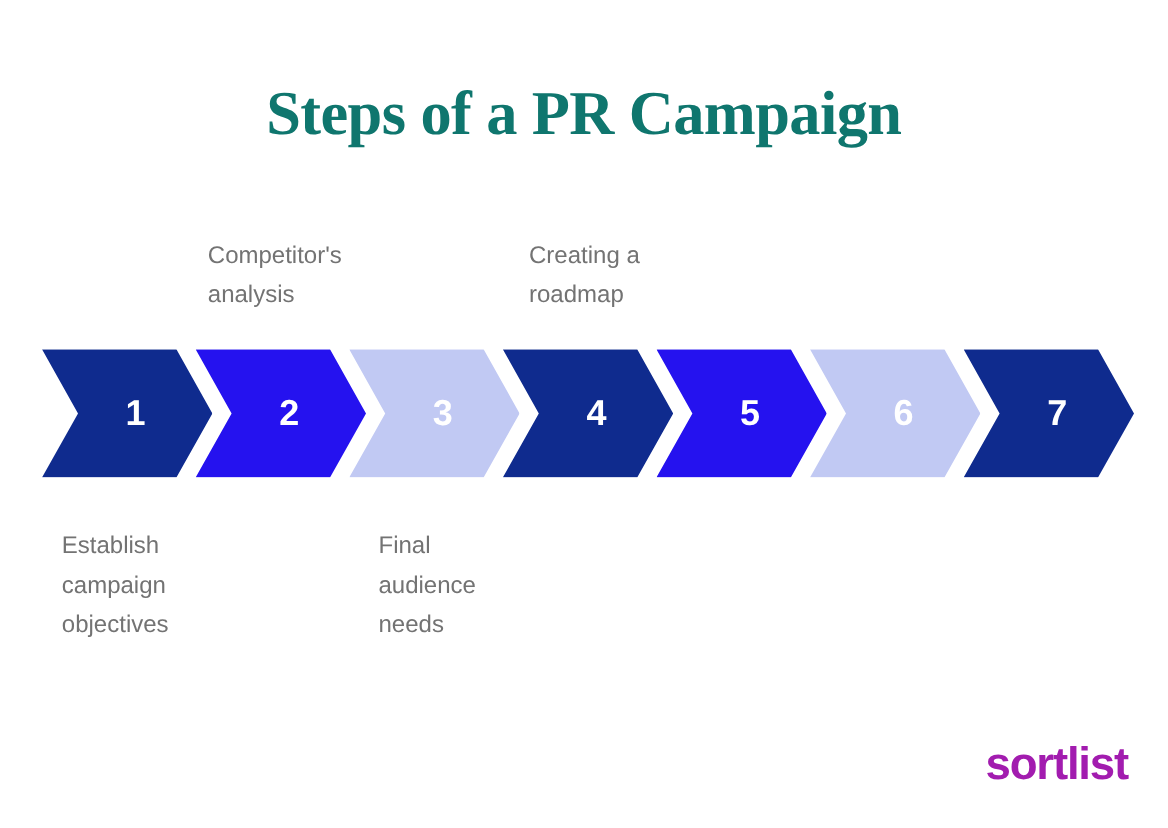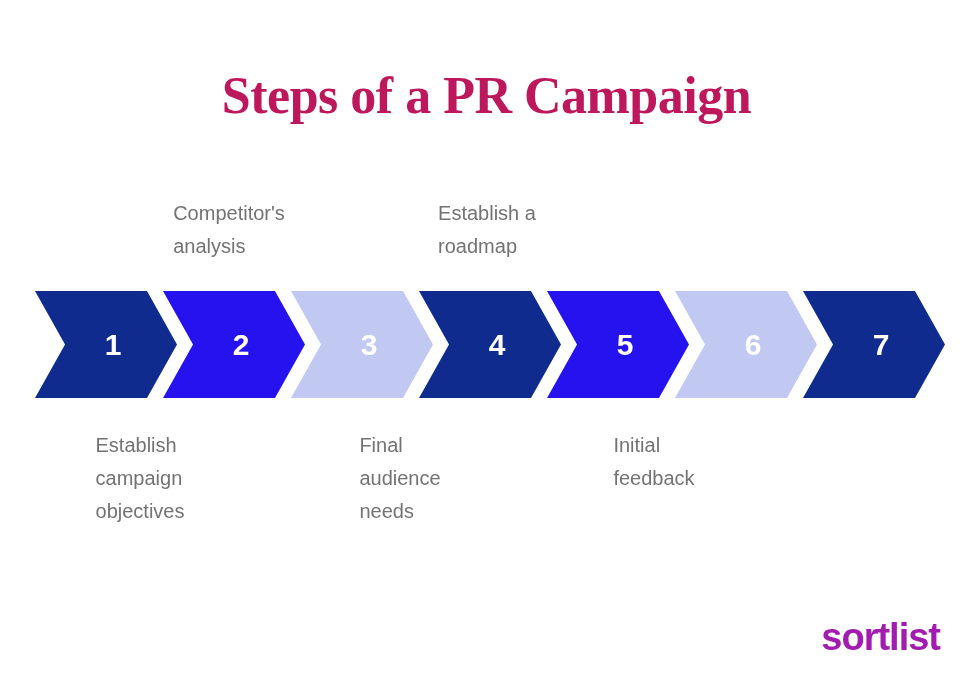--- a/index.html
+++ b/index.html
@@ -23,7 +23,7 @@
     font-size: 52px;
     line-height: 64px;
     letter-spacing: -0.5px;
-    color: #be185d;
+    color: #0f766e;
     white-space: nowrap;
   }
   .step-label {

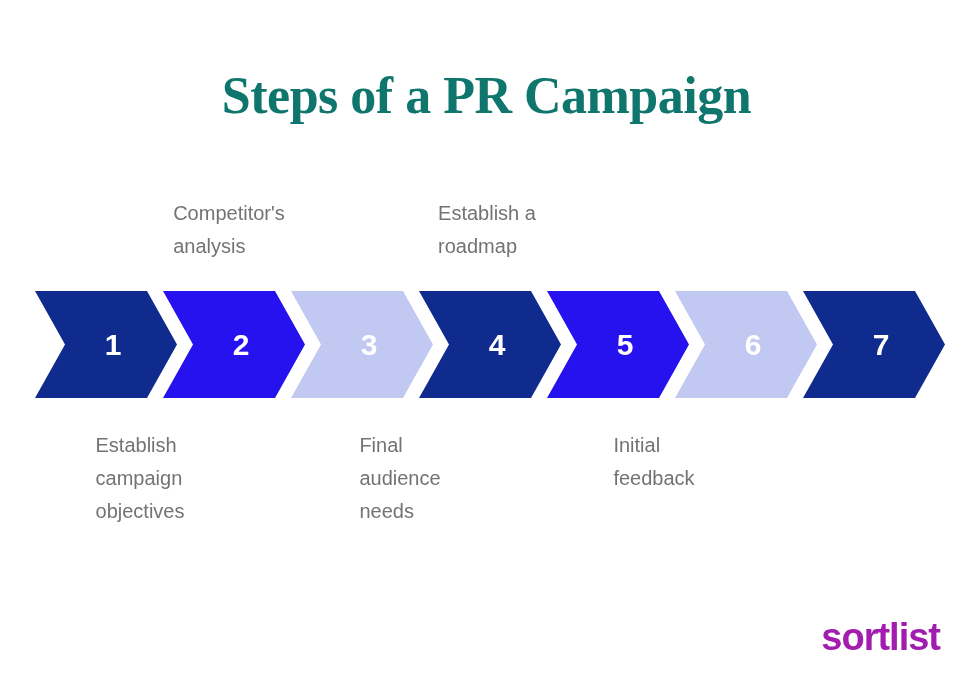--- a/index.html
+++ b/index.html
@@ -72,7 +72,7 @@
 
   <div class="step-label above" style="left:229px">Competitor's
 analysis</div>
-  <div class="step-label above" style="left:487px">Establish a
+  <div class="step-label above" style="left:487px">Creating a
 roadmap</div>
 
   <div class="chevron" style="left: 35px; background-color: rgb(15, 43, 142);">

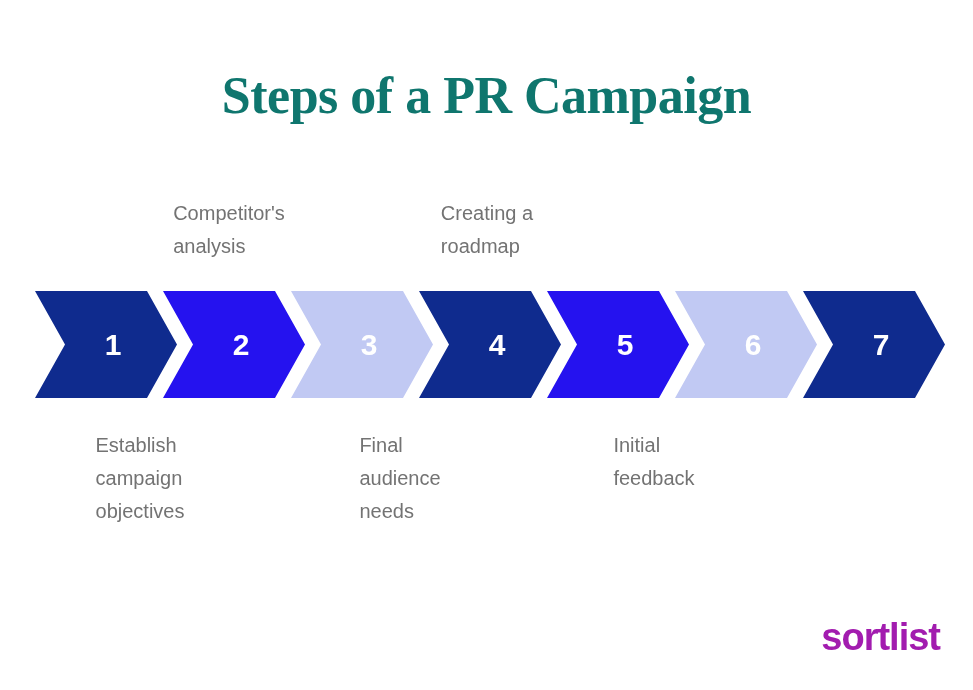--- a/index.html
+++ b/index.html
@@ -36,7 +36,7 @@
     white-space: pre-line;
   }
   .step-label.above { top: 197px; }
-  .step-label.below { top: 429px; margin-left: 44px; }
+  .step-label.below { top: 439px; }
   .chevron {
     position: absolute;
     top: 291px;

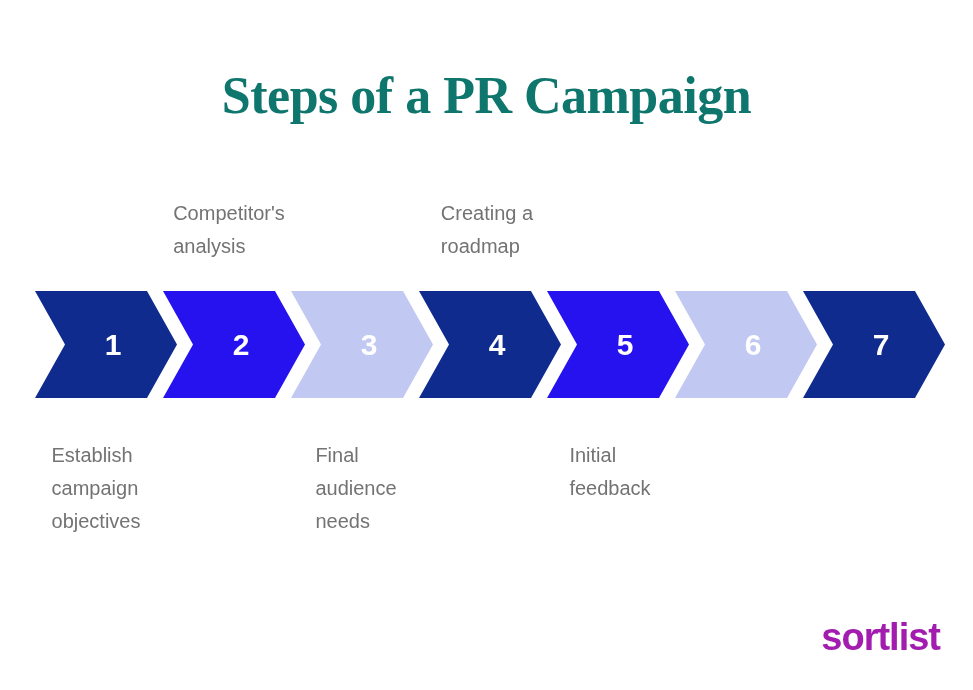--- a/index.html
+++ b/index.html
@@ -103,8 +103,6 @@
   <div class="step-label below" style="left:356px">Final
 audience
 needs</div>
-  <div class="step-label below" style="left:610px">Initial
-feedback</div>
 
   <div class="logo">sortlist</div>
 

